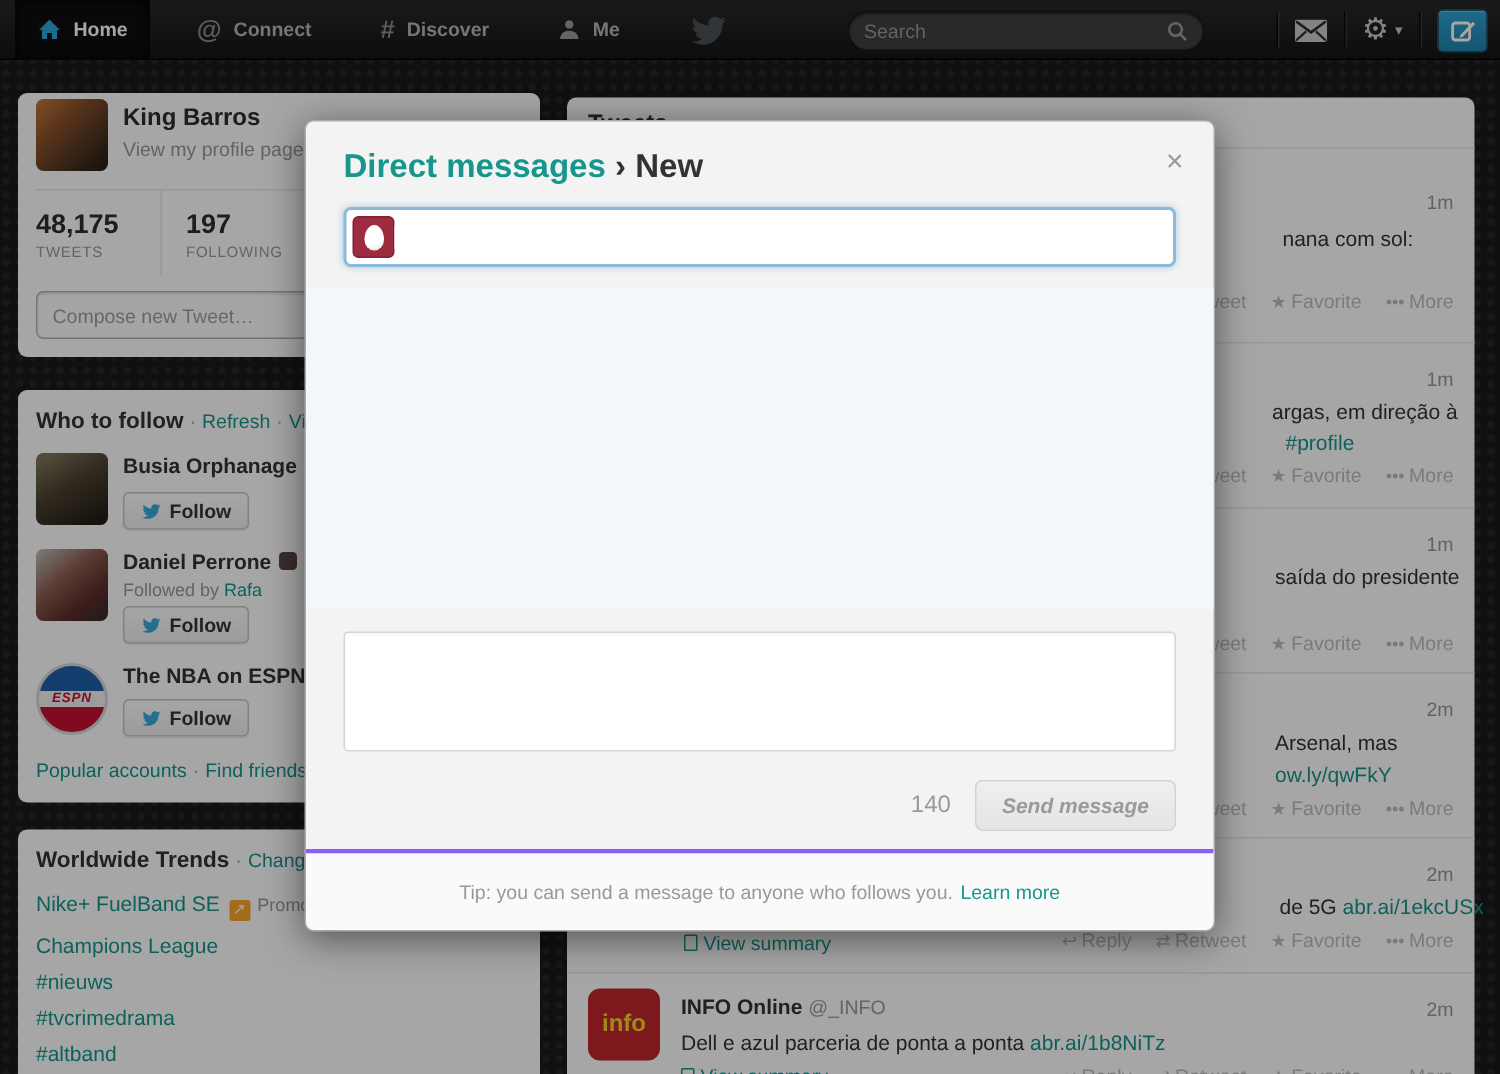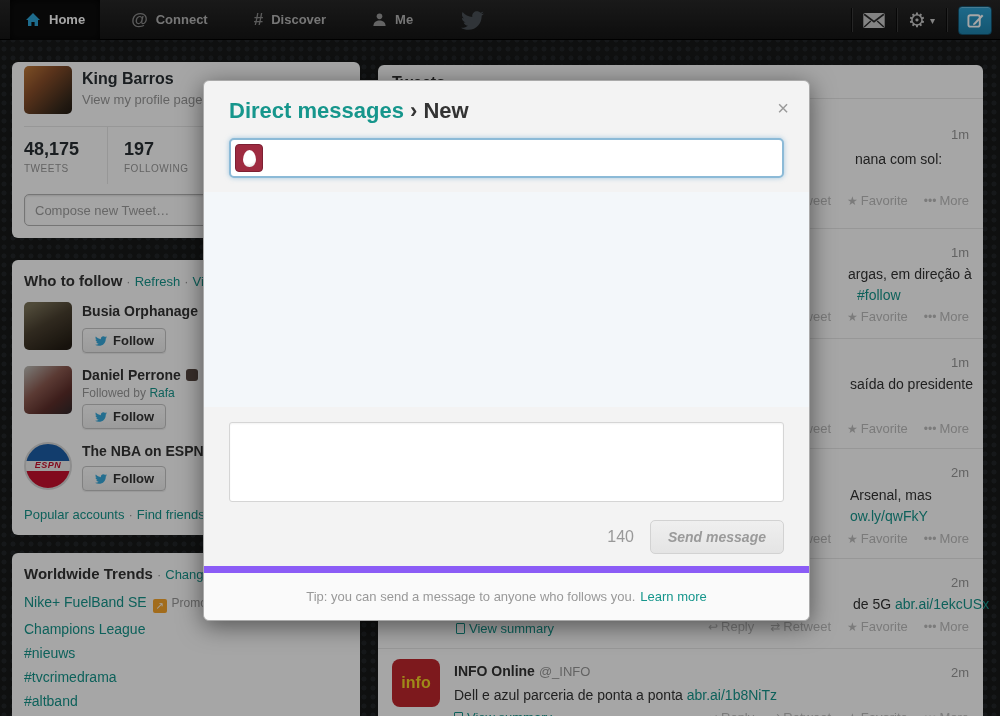--- a/index.html
+++ b/index.html
@@ -180,6 +180,13 @@
         <path fill="#4a5157" d="M459.37 151.716c.325 4.548.325 9.097.325 13.645 0 138.72-105.583 298.558-298.558 298.558-59.452 0-114.68-17.219-161.137-47.106 8.447.974 16.568 1.299 25.34 1.299 49.055 0 94.213-16.568 130.274-44.832-46.132-.975-84.792-31.188-98.112-72.772 6.498.974 12.995 1.624 19.818 1.624 9.421 0 18.843-1.3 27.614-3.573-48.081-9.747-84.143-51.98-84.143-102.985v-1.299c13.969 7.797 30.214 12.67 47.431 13.319-28.264-18.843-46.781-51.005-46.781-87.391 0-19.492 5.197-37.36 14.294-52.954 51.655 63.675 129.3 105.258 216.365 109.807-1.624-7.797-2.599-15.918-2.599-24.04 0-57.828 46.782-104.934 104.934-104.934 30.213 0 57.502 12.67 76.67 33.137 23.715-4.548 46.456-13.32 66.599-25.34-7.798 24.366-24.366 44.833-46.132 57.827 21.117-2.273 41.584-8.122 60.426-16.243-14.292 20.791-32.161 39.308-52.628 54.253z"></path>
       </svg>
 
+    <div class="searchbox">
+      <input type="text" placeholder="Search" style="">
+      <svg width="14" height="14" viewBox="0 0 16 16">
+          <circle cx="6.5" cy="6.5" r="4.8" fill="none" stroke="#9a9a9a" stroke-width="2"></circle>
+          <path d="M10.2 10.2 L14.5 14.5" stroke="#9a9a9a" stroke-width="2"></path>
+        </svg>
+    </div>
 
     <div class="nav-right">
       <div class="nav-sep"></div>

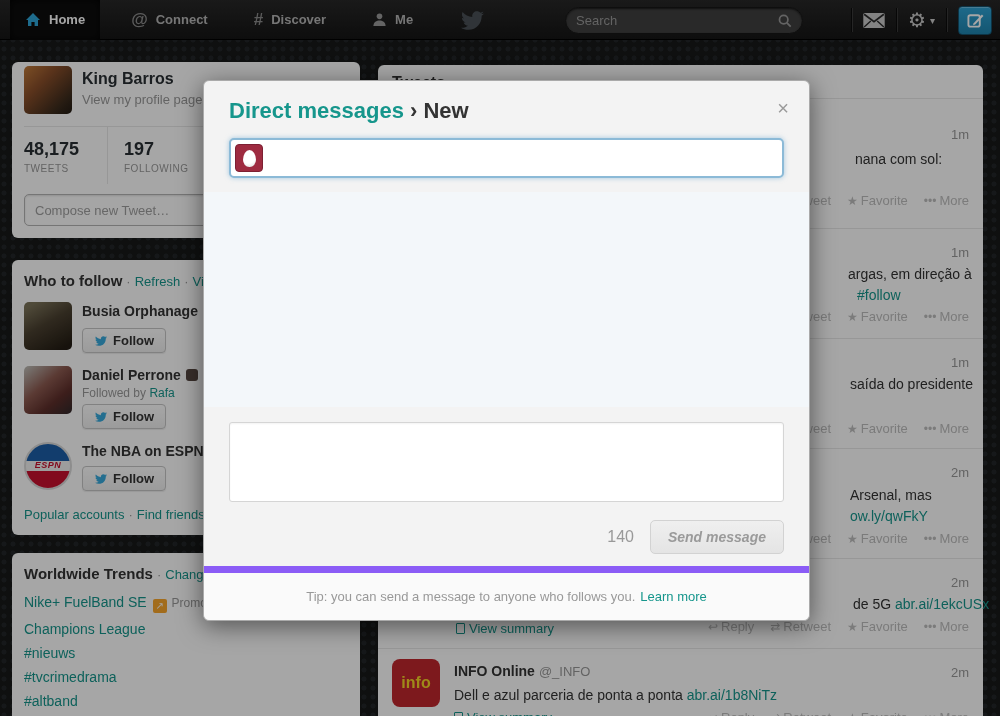--- a/index.html
+++ b/index.html
@@ -315,7 +315,7 @@
     <div class="tweet" style="height:110px">
       <span class="ts" style="top:16px">1m</span>
       <span class="frag" style="left:430px; top:37px">argas, em direção à</span>
-      <span class="frag" style="left:439px; top:58px"><a class="tw-link">#follow</a></span>
+      <span class="frag" style="left:439px; top:58px"><a class="tw-link">#profile</a></span>
       <div class="acts" style="top:80px">
         <span class="item"><span class="ic">↩</span><span>Reply</span></span><span class="item"><span class="ic">⇄</span><span>Retweet</span></span><span class="item"><span class="ic">★</span><span>Favorite</span></span><span class="item"><span class="ic">•••</span><span>More</span></span>
       </div>

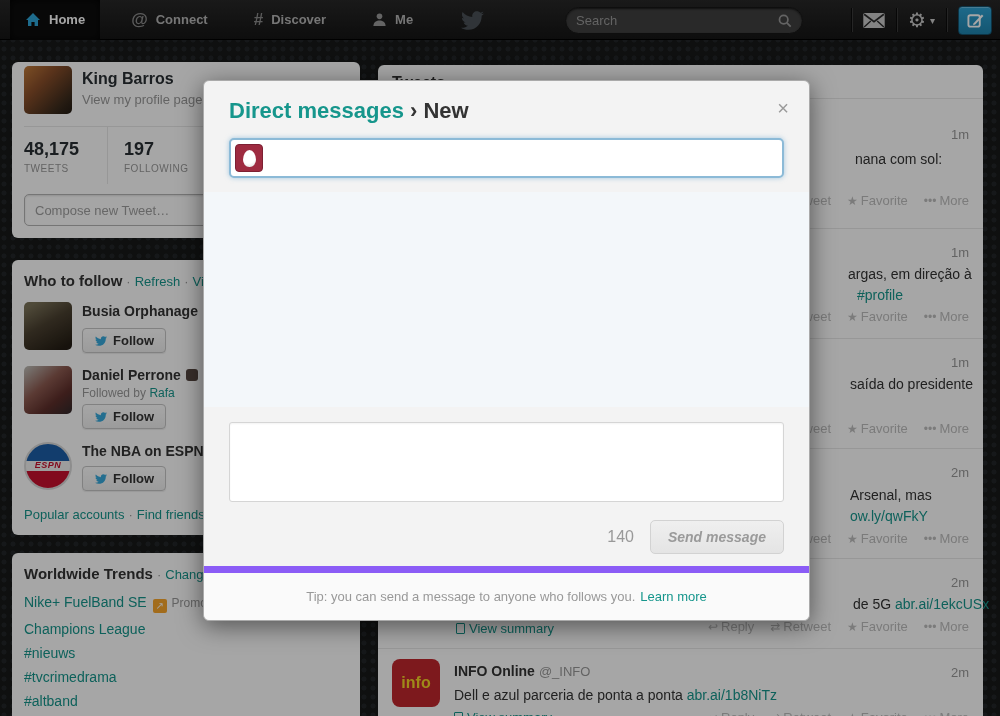--- a/index.html
+++ b/index.html
@@ -144,7 +144,7 @@
   .char-count{ font-size:16px; color:#999; margin-right:16px; }
   .send-btn{ padding:8px 17px; font-size:14px; font-weight:bold; color:#9a9a9a;
     background:linear-gradient(#efefef,#e4e4e4); border:1px solid #d2d2d2; border-radius:5px;font-style:italic; }
-  .m-foot{ height:54px; border-top:7px solid #8b5cf6; background:#fafafa;
+  .m-foot{ height:54px; border-top:3px solid #8b5cf6; background:#fafafa;
     border-radius:0 0 6px 6px; display:flex; align-items:center; justify-content:center;
     font-size:13px; color:#999; gap:5px; }
 </style>

